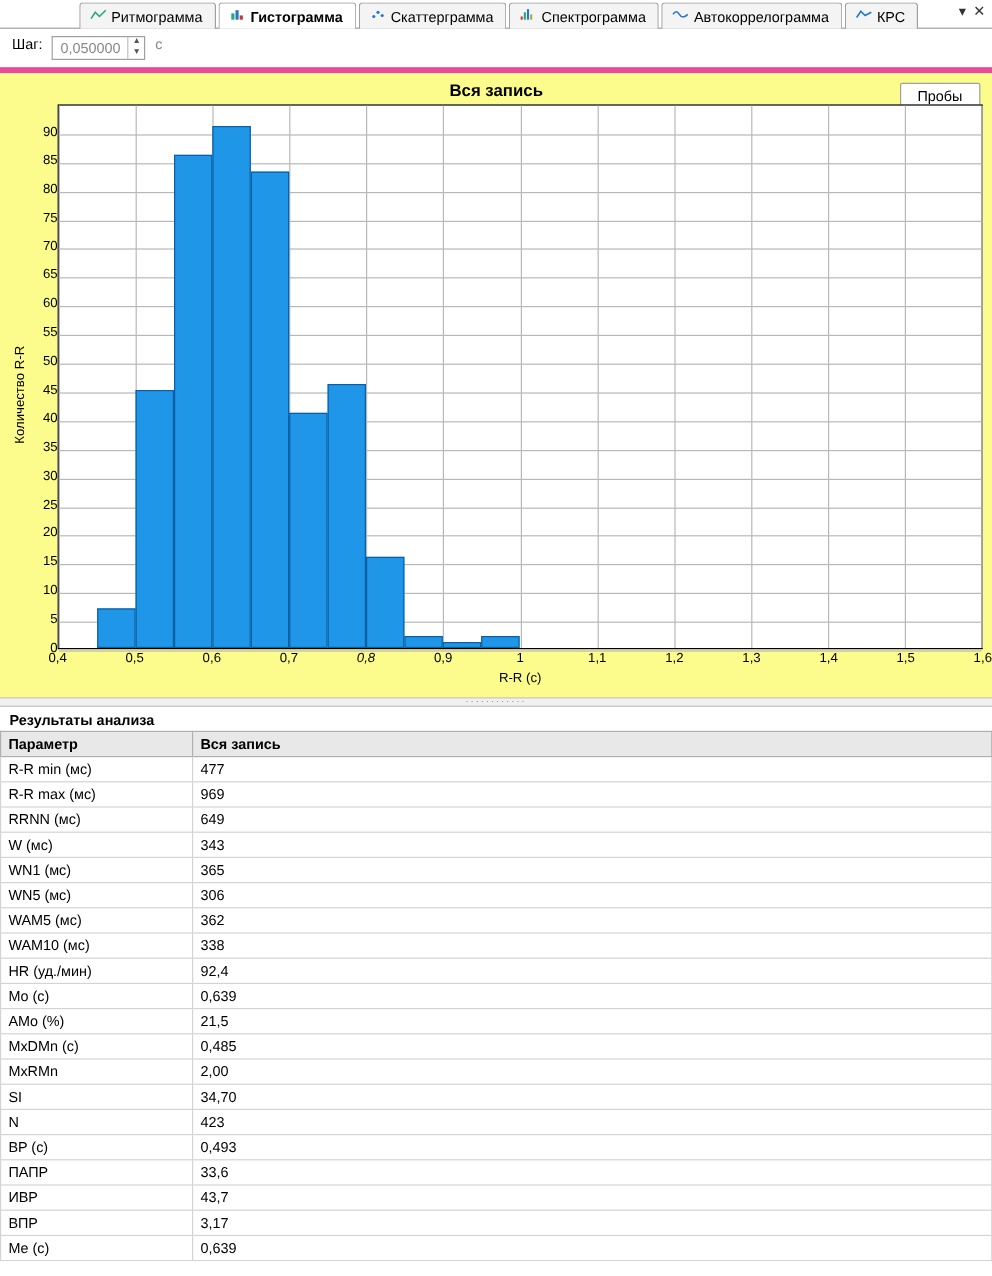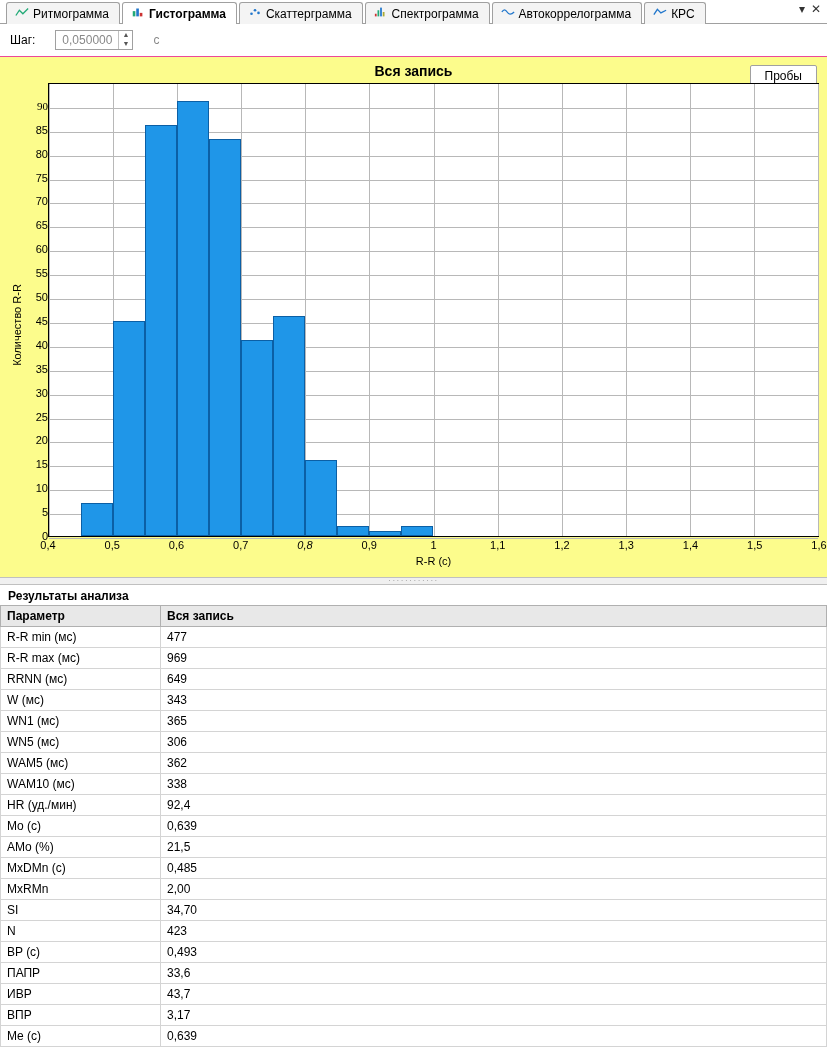--- a/index.html
+++ b/index.html
@@ -19,6 +19,7 @@
     border-bottom: 1px solid #a0a0a0;
     padding-left: 6px;
     position: relative;
+    justify-content: center;
   }
   .tab {
     display: flex;

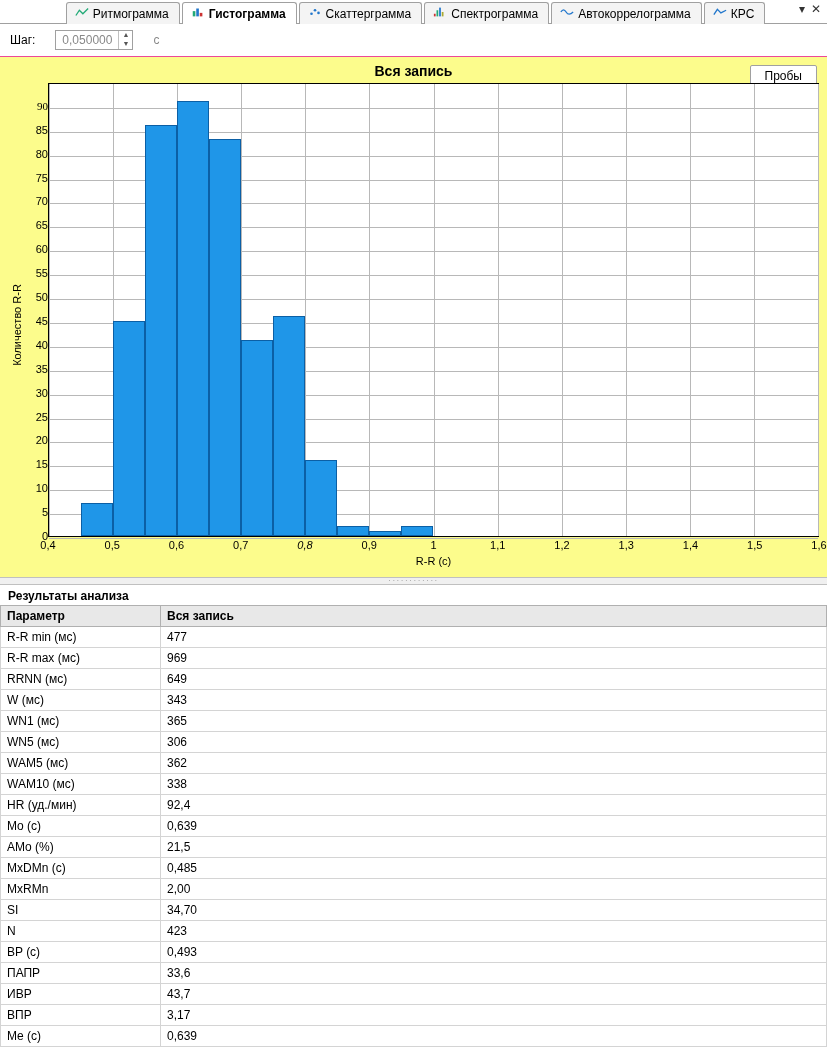--- a/index.html
+++ b/index.html
@@ -55,11 +55,10 @@
   
   .toolbar {
     display: flex;
-    align-items: center;
-    gap: 20px;
+    gap: 8px;
     padding: 6px 10px;
     font-size: 12px;
-    border-bottom: 1px solid #ec4899;
+    border-bottom: 5px solid #ec4899;
   }
   .toolbar label { color: #000; }
   .toolbar select {

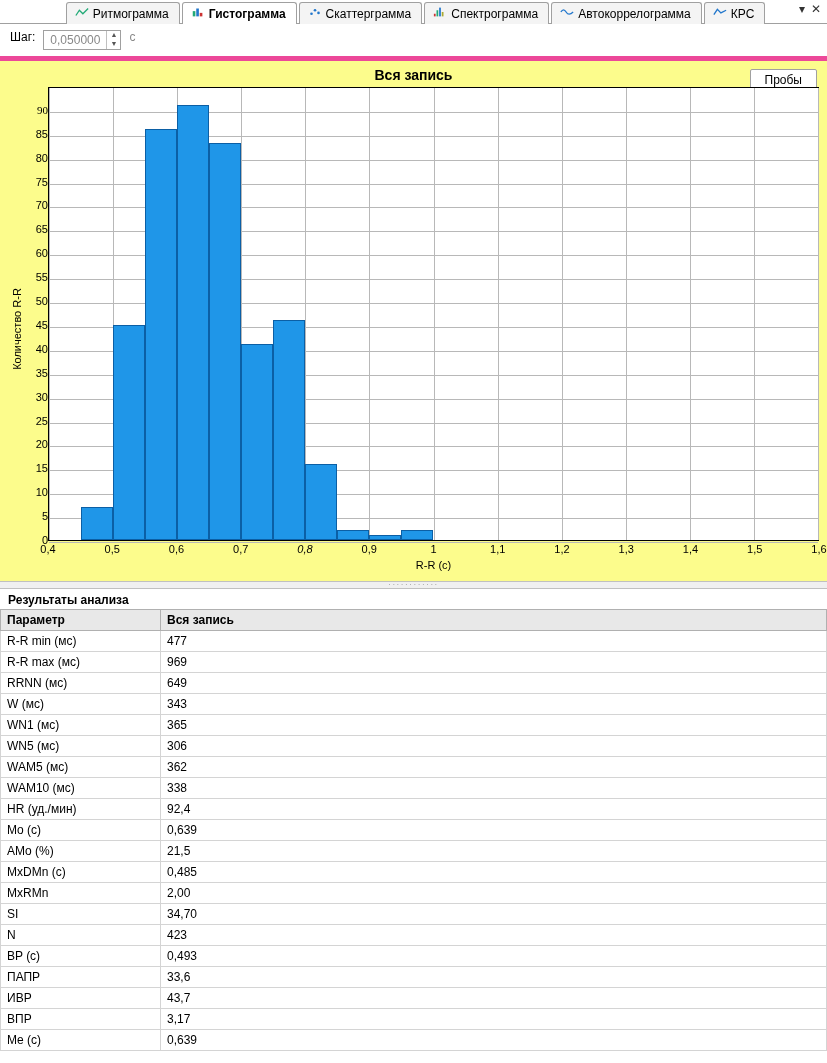--- a/index.html
+++ b/index.html
@@ -293,7 +293,7 @@
       <div class="ylab">Количество R-R</div>
     </div>
     <div class="ytick-col" id="ytick-col" style="height: 454px; position: relative; width: 22px;">
-        <div style="position: absolute; right: 0px; top: 17.8947px; font-family: Liberation Serif, serif;">90</div>
+        <div style="position: absolute; right: 0px; top: 17.8947px;">90</div>
         <div style="position: absolute; right: 0px; top: 41.7895px;">85</div>
         <div style="position: absolute; right: 0px; top: 65.6842px; padding-left: 15px;">80</div>
         <div style="position: absolute; right: 0px; top: 89.5789px;">75</div>

